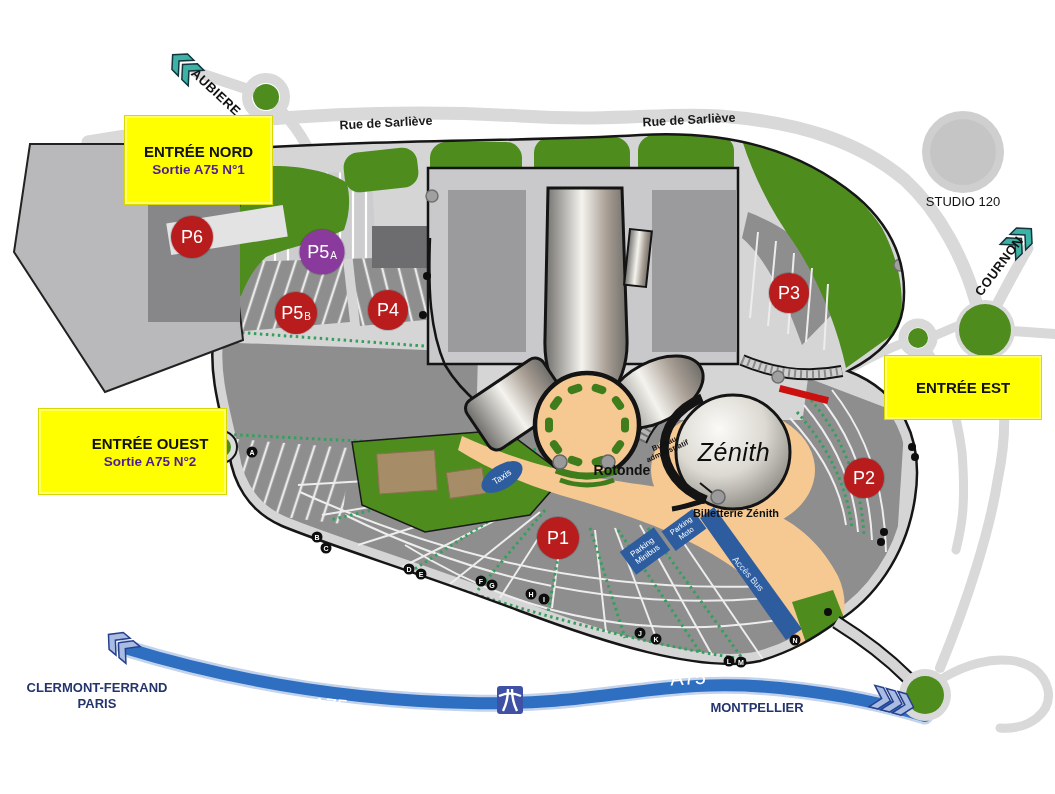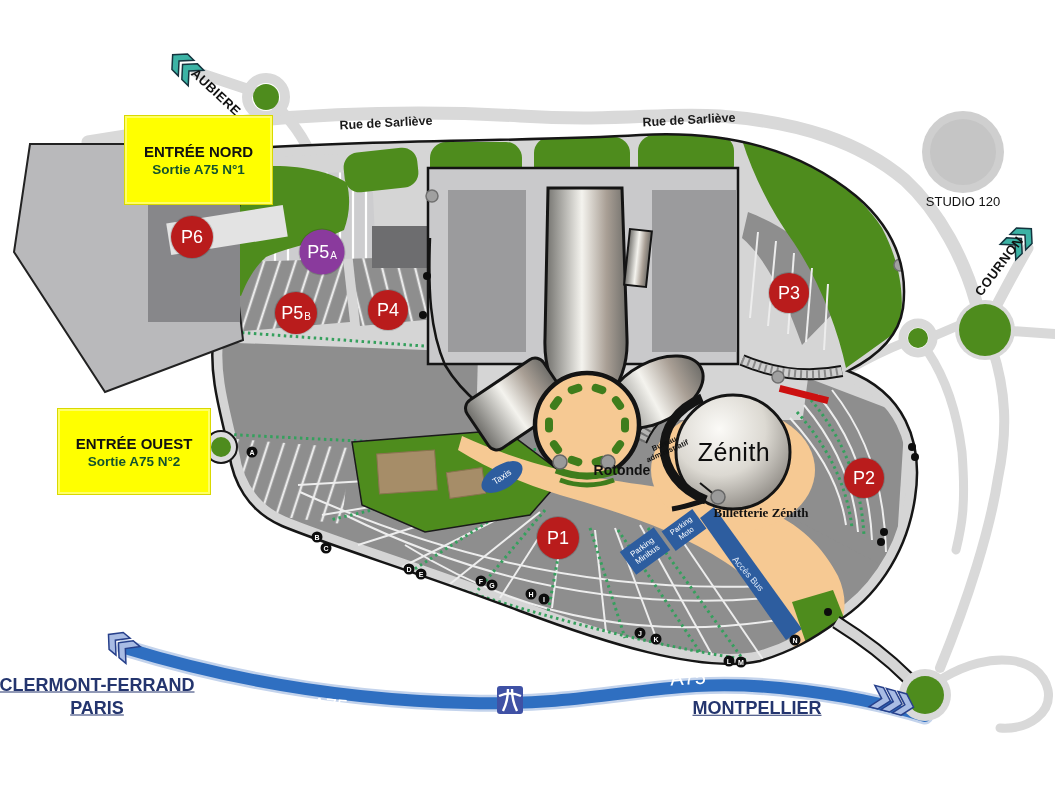--- a/index.html
+++ b/index.html
@@ -13,7 +13,7 @@
   .ybox{position:absolute;background:#ffff00;border:1px solid #d9d900;box-shadow:0 0 0 2px #ffff66 inset;
         display:flex;flex-direction:column;align-items:center;justify-content:center;text-align:center;}
   .ybox .l1{font-size:15px;font-weight:700;color:#111;}
-  .ybox .l2{font-size:13.5px;font-weight:700;color:#14532d;margin-top:2px;}
+  .ybox .l2{font-size:13.5px;font-weight:700;color:#4c1d95;margin-top:2px;}
   .badge{position:absolute;transform:translate(-50%,-50%);border-radius:50%;
          background:#b91c1c;color:#fff;display:flex;align-items:center;justify-content:center;
          font-size:18px;box-shadow:0 0 0 1px rgba(0,0,0,.15);}

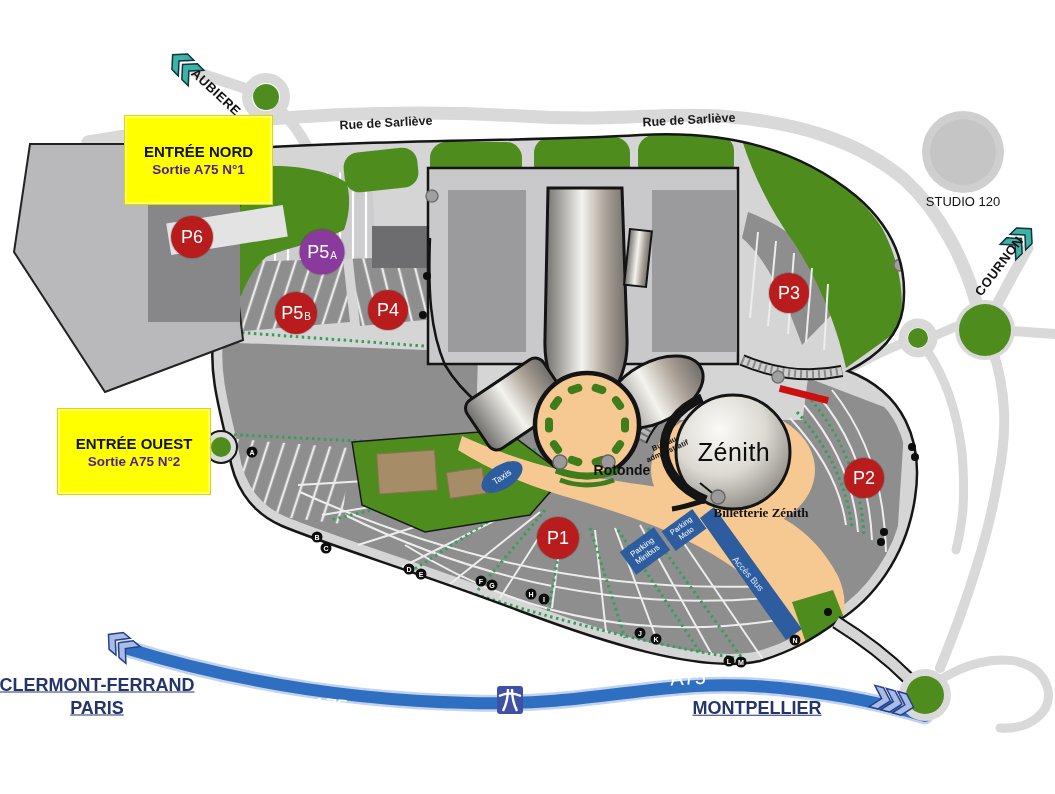--- a/index.html
+++ b/index.html
@@ -320,6 +320,9 @@
   <div class="l1">ENTRÉE OUEST</div>
   <div class="l2">Sortie A75 N°2</div>
 </div>
+<div class="ybox" style="left:884px;top:355px;width:156px;height:63px;">
+  <div class="l1">ENTRÉE EST</div>
+</div>
 
 <div class="badge" style="left:192px;top:237px;width:42px;height:42px;">
       <span>P6</span>

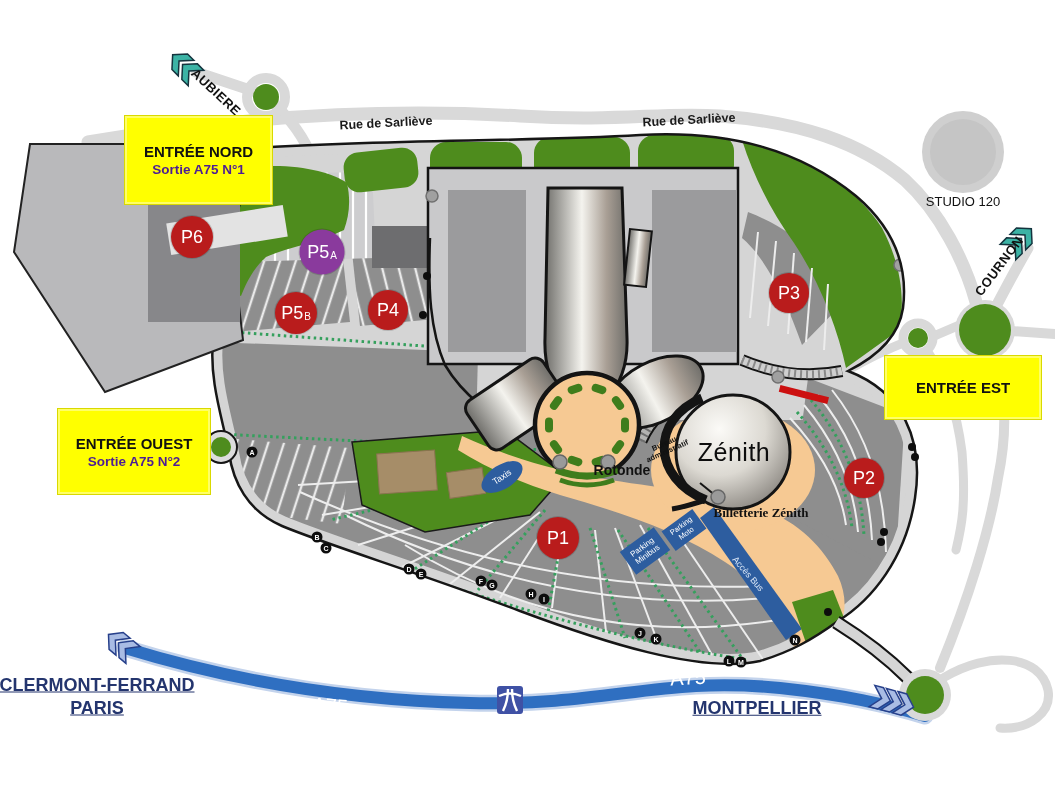--- a/index.html
+++ b/index.html
@@ -316,7 +316,7 @@
   <div class="l1">ENTRÉE NORD</div>
   <div class="l2">Sortie A75 N°1</div>
 </div>
-<div class="ybox" style="left:57px;top:408px;width:152px;height:85px;">
+<div class="ybox" style="left:38px;top:408px;width:152px;height:85px;padding-left:35px;">
   <div class="l1">ENTRÉE OUEST</div>
   <div class="l2">Sortie A75 N°2</div>
 </div>

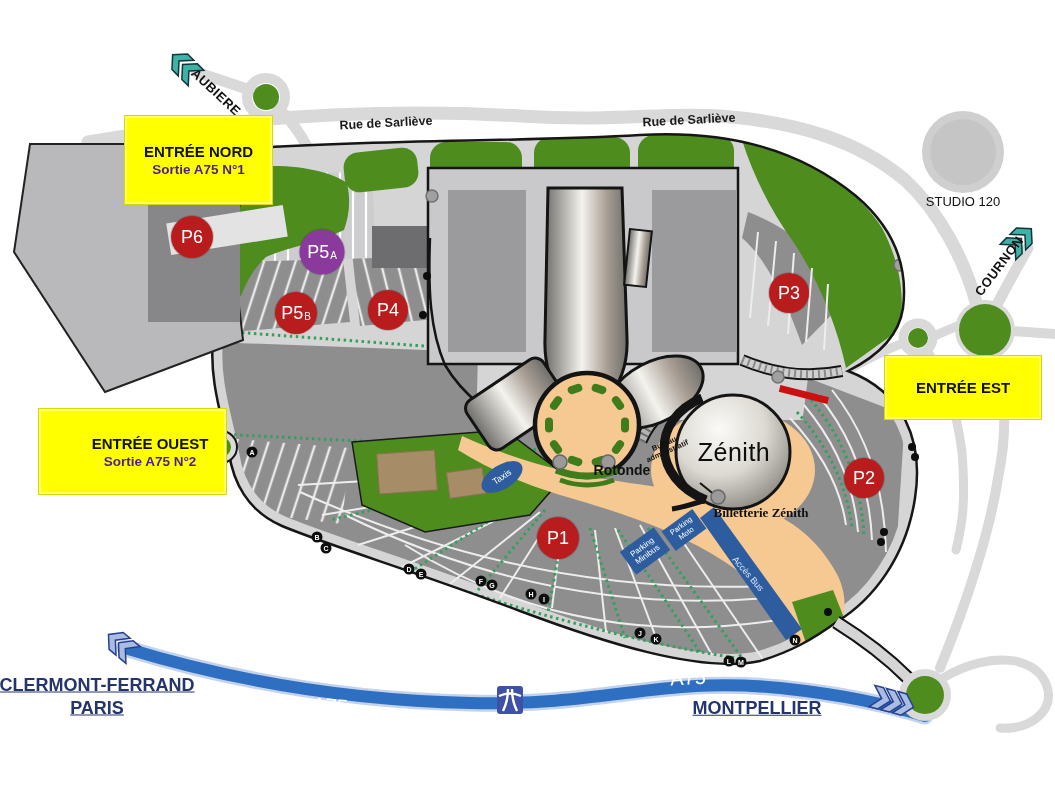--- a/index.html
+++ b/index.html
@@ -348,7 +348,7 @@
       <span>P1</span>
     </div>
 
-<div class="lbl zenith" style="left:734px;top:452px;">Zénith</div>
+<div class="lbl zenith" style="left:734px;top:452px;font-style:italic;">Zénith</div>
 <div class="lbl small-b" style="left:622px;top:470px;">Rotonde</div>
 <div class="lbl tiny" style="left:666px;top:448px;transform:translate(-50%,-50%) rotate(-24deg);">
   <div>Bureau</div>

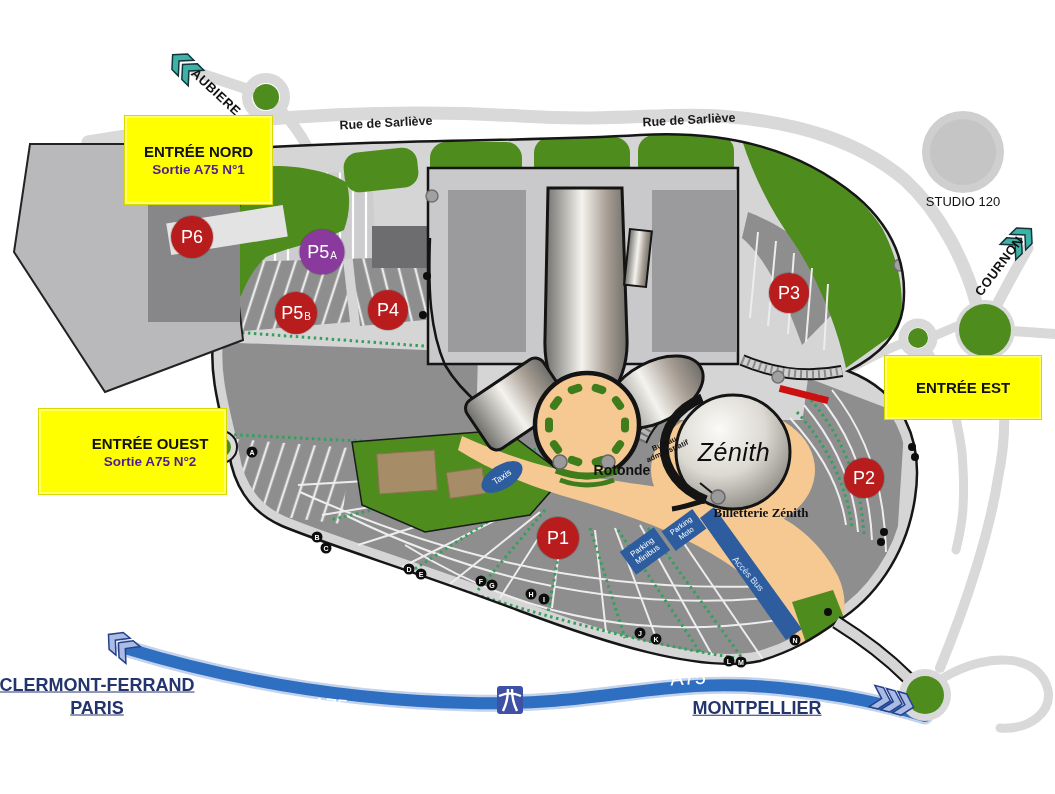--- a/index.html
+++ b/index.html
@@ -354,7 +354,7 @@
   <div>Bureau</div>
   <div>administratif</div>
 </div>
-<div class="lbl small-b" style="left:761px;top:513px;font-size:13px;font-family:Liberation Serif, serif;">Billetterie  Zénith</div>
+<div class="lbl small-b" style="left:736px;top:513px;font-size:11px;">Billetterie  Zénith</div>
 <div class="lbl bluetag" style="left:502px;top:477px;font-size:9px;transform:translate(-50%,-50%) rotate(-33deg);">Taxis</div>
 <div class="lbl bluetag" style="left:684px;top:530px;font-size:7.5px;transform:translate(-50%,-50%) rotate(-36deg);">
   <div>Parking</div>

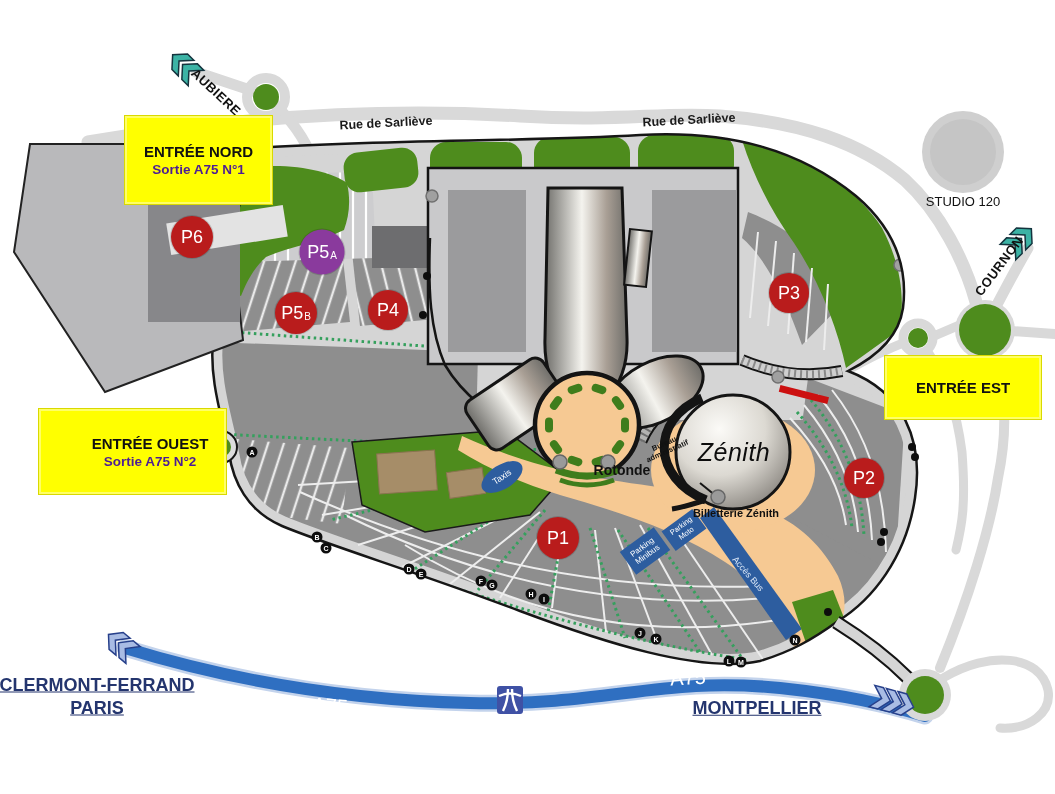--- a/index.html
+++ b/index.html
@@ -23,7 +23,7 @@
   .small-b{font-size:14px;font-weight:700;}
   .tiny{font-size:7.5px;font-weight:600;text-align:center;line-height:1.1;}
   .bluetag{color:#fff;text-align:center;line-height:1.15;}
-  .hwy-city{font-size:18px;font-weight:700;color:#24356e;text-align:center;line-height:1.25;text-decoration:underline;}
+  .hwy-city{font-size:13px;font-weight:700;color:#24356e;text-align:center;line-height:1.25;}
   .a75{font-size:20px;color:#fff;font-weight:400;}
   .gate{position:absolute;width:11px;height:11px;border-radius:50%;background:#0d0d0d;color:#fff;
         font-size:7px;font-weight:700;line-height:11px;text-align:center;transform:translate(-50%,-50%);}

